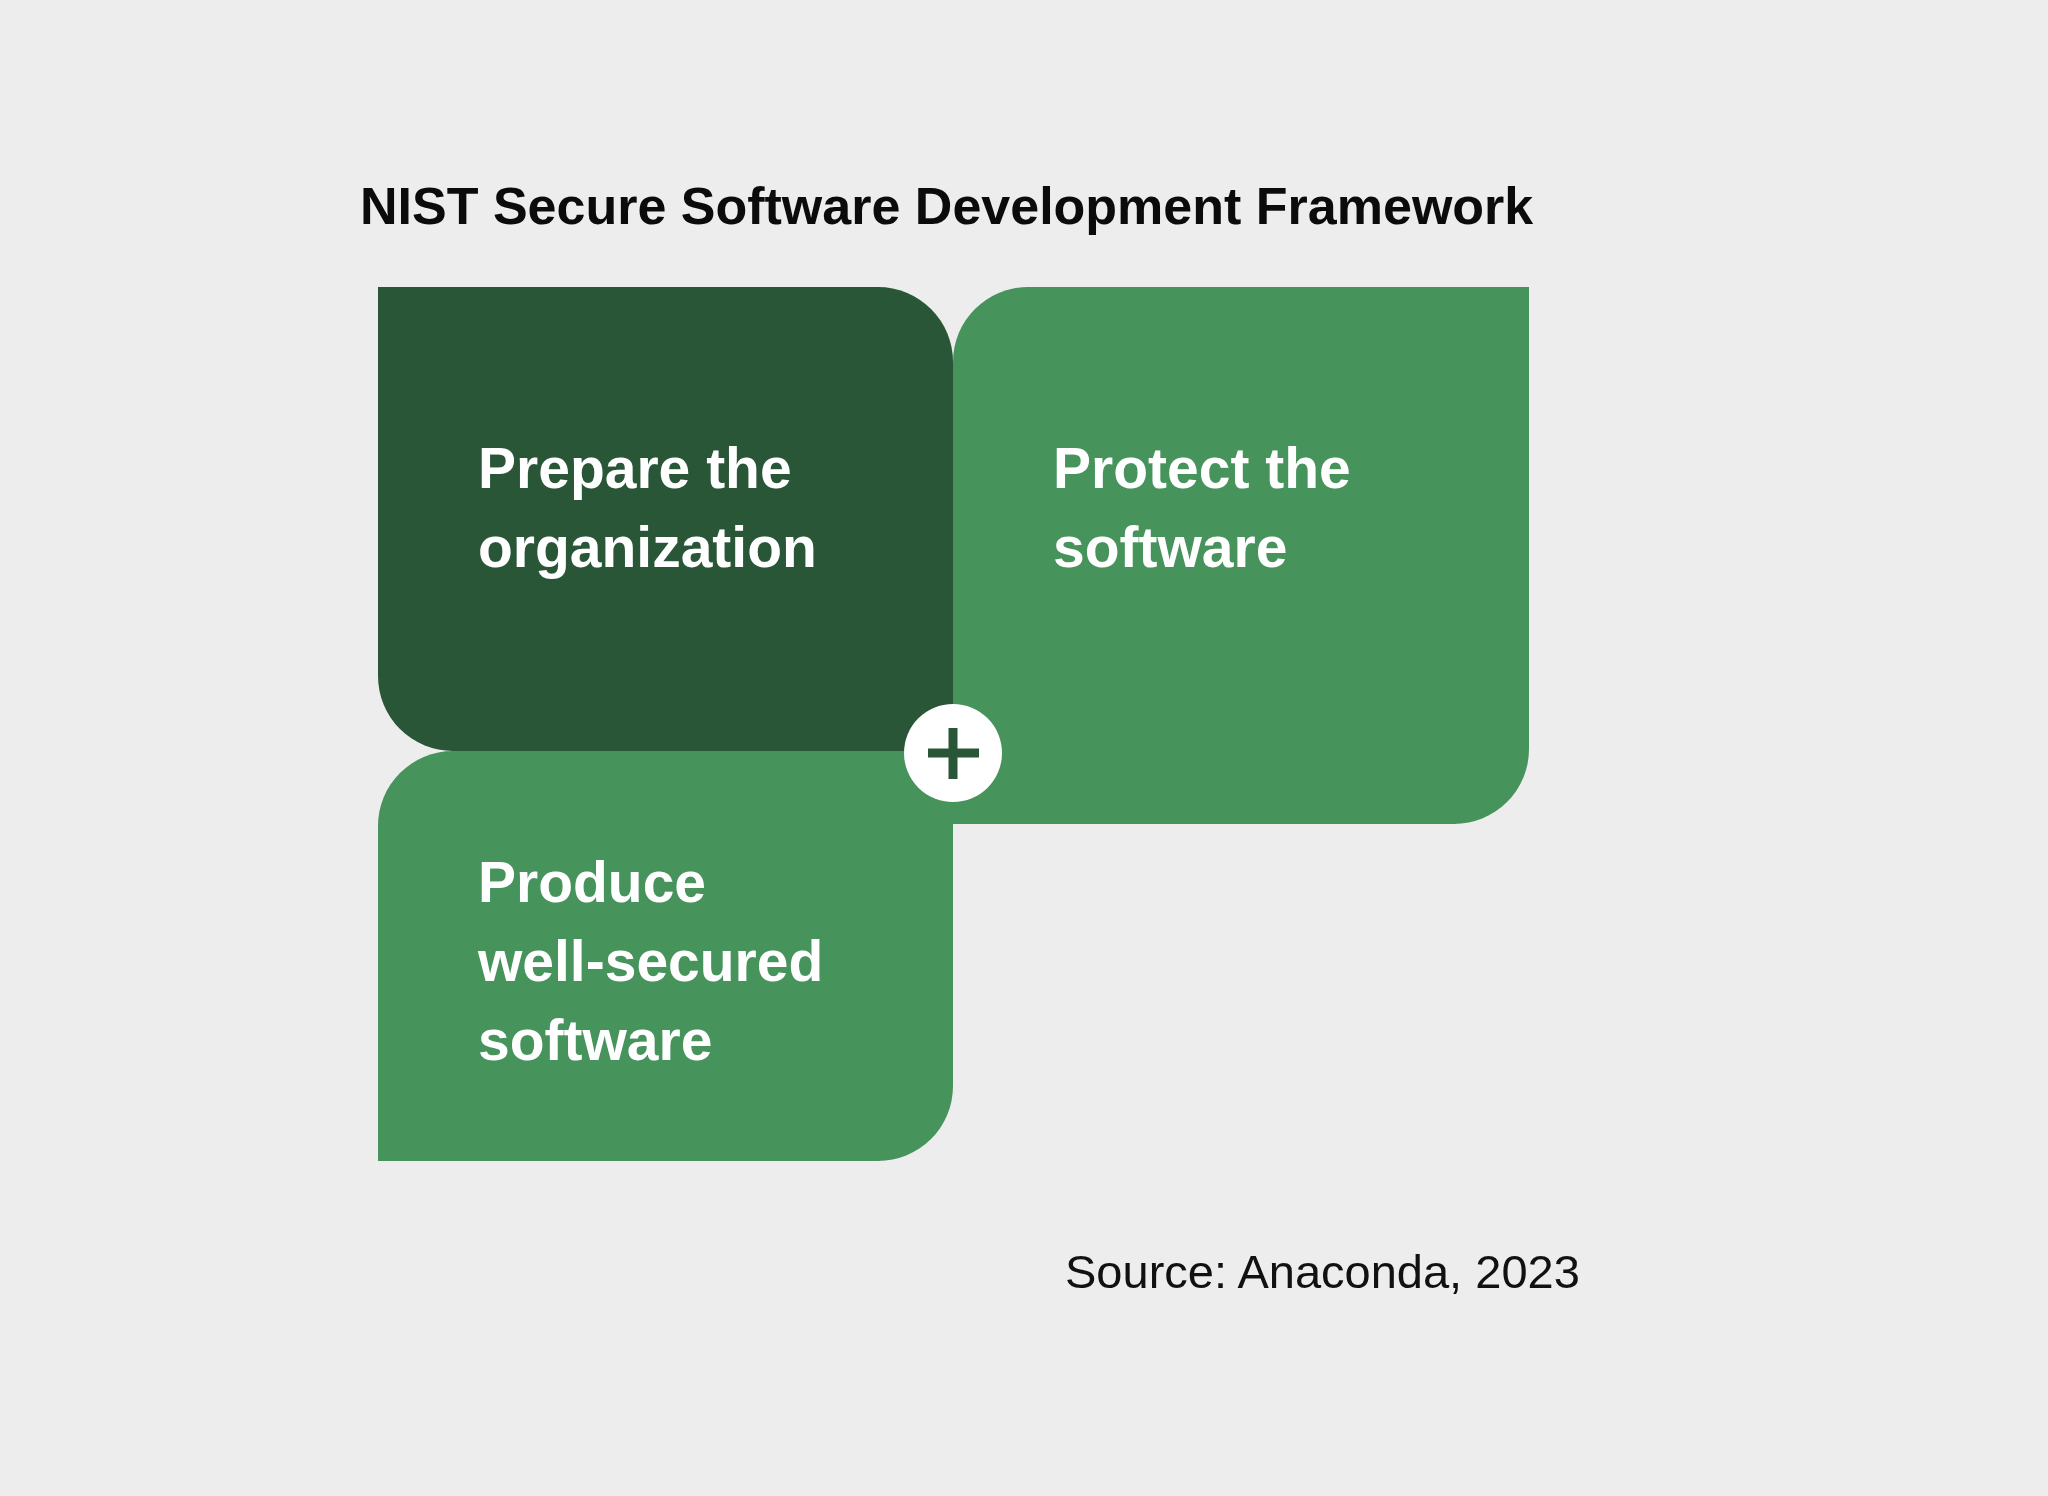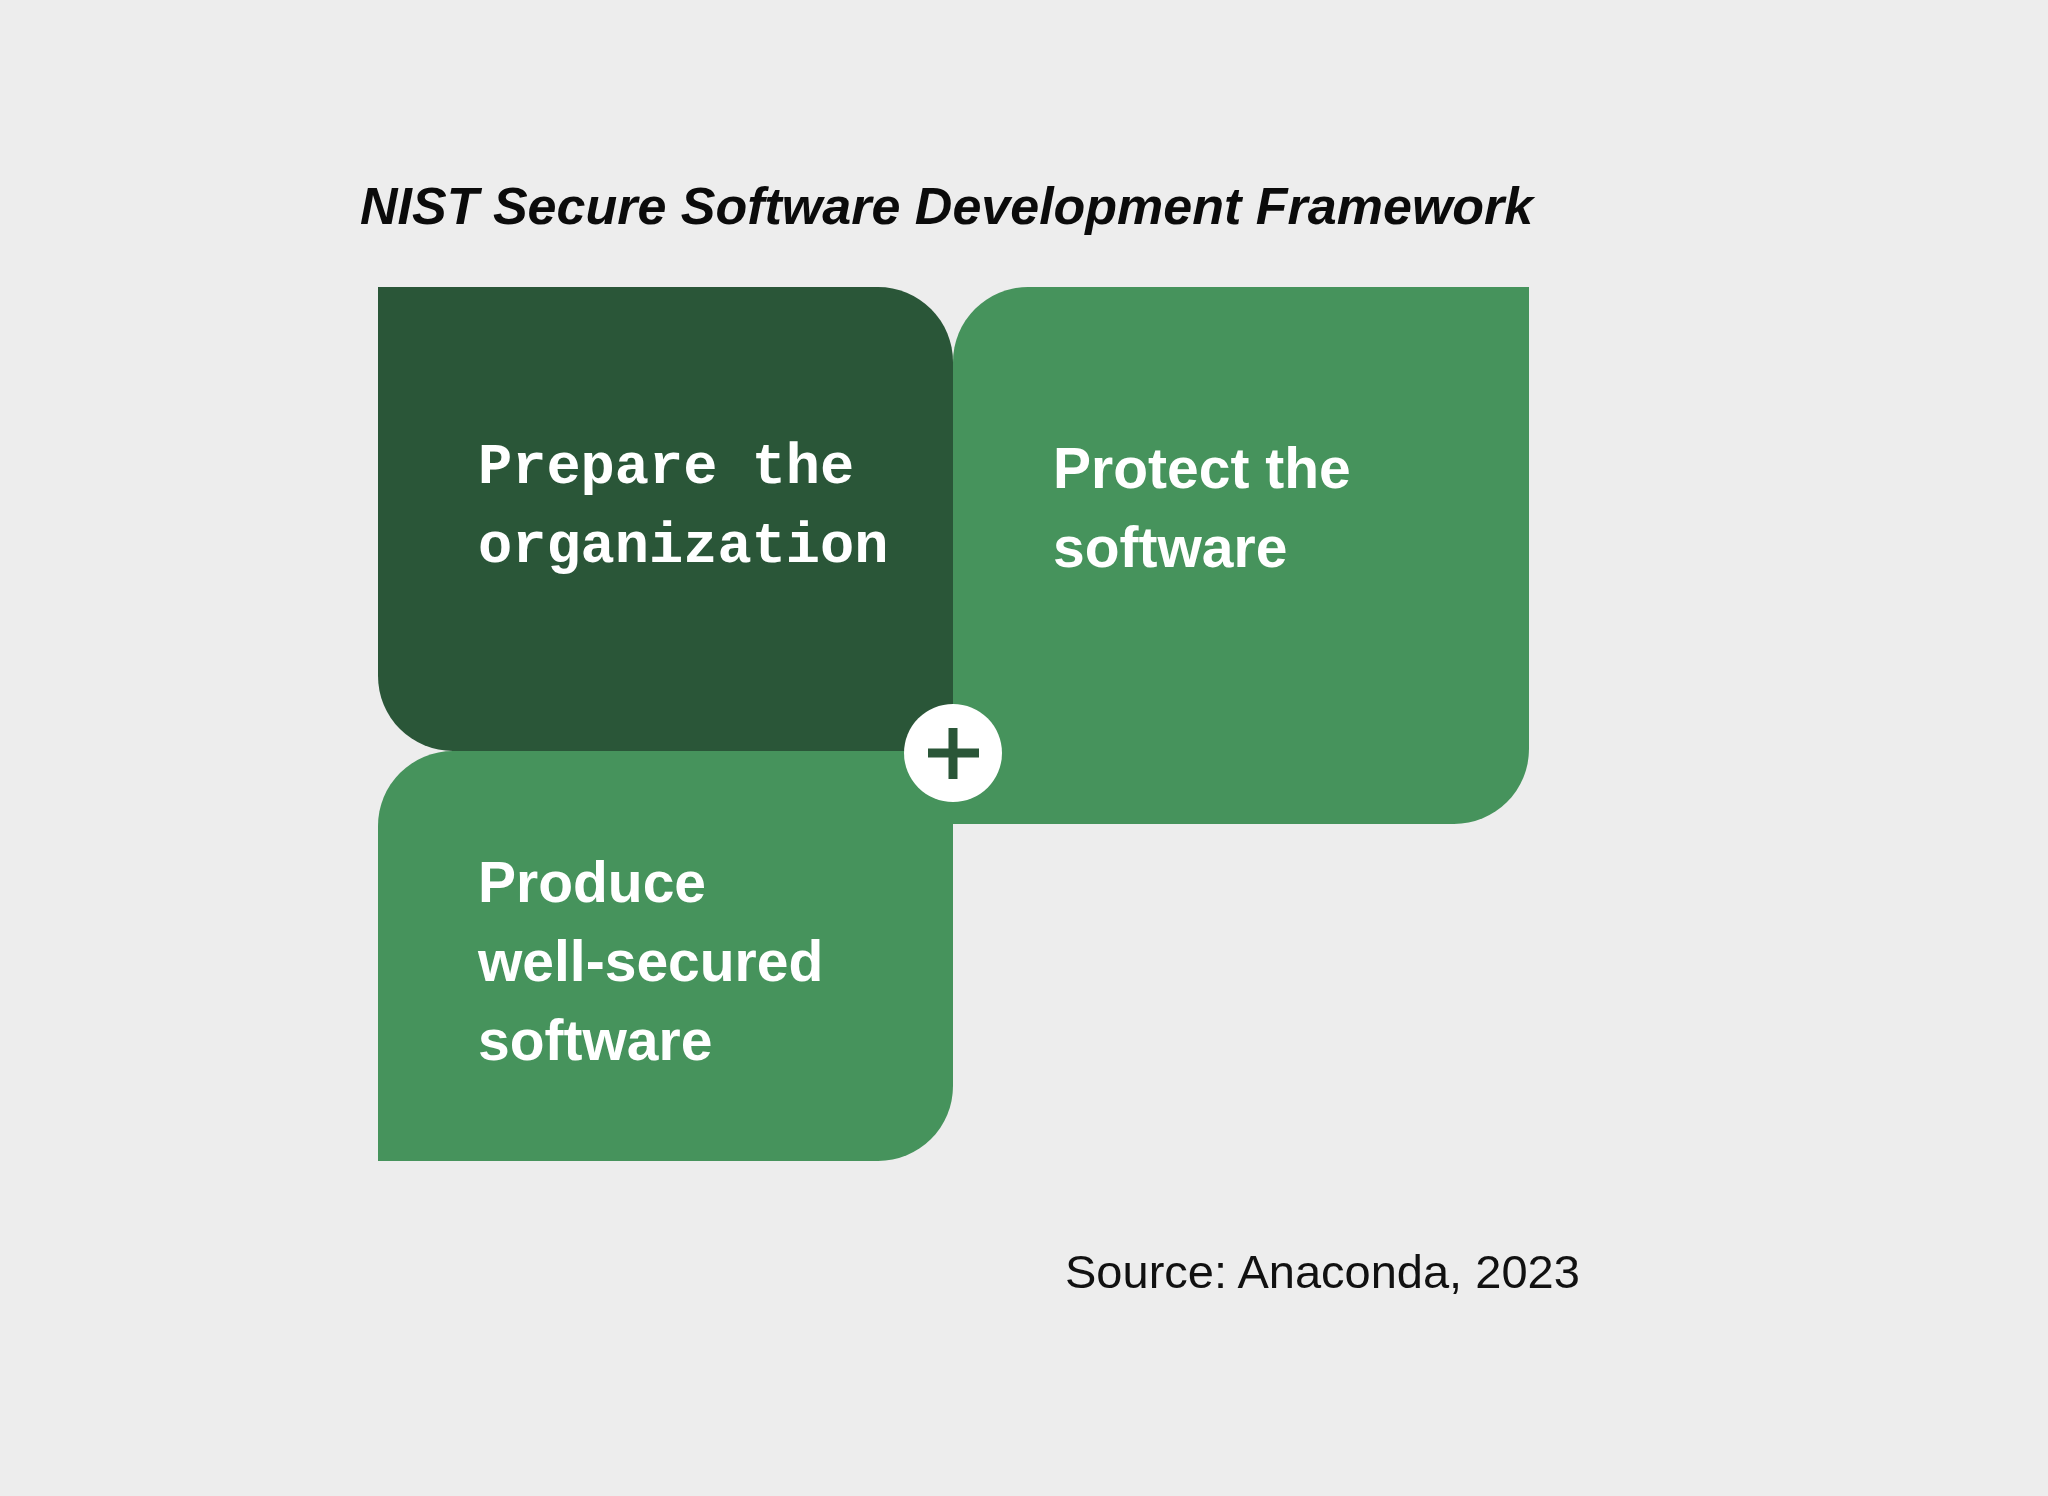--- a/index.html
+++ b/index.html
@@ -26,7 +26,6 @@
     color: var(--title-text, #0B0B0B);
     letter-spacing: 0;
     white-space: nowrap;
-    font-style: italic;
   }
   .quad {
     position: absolute;

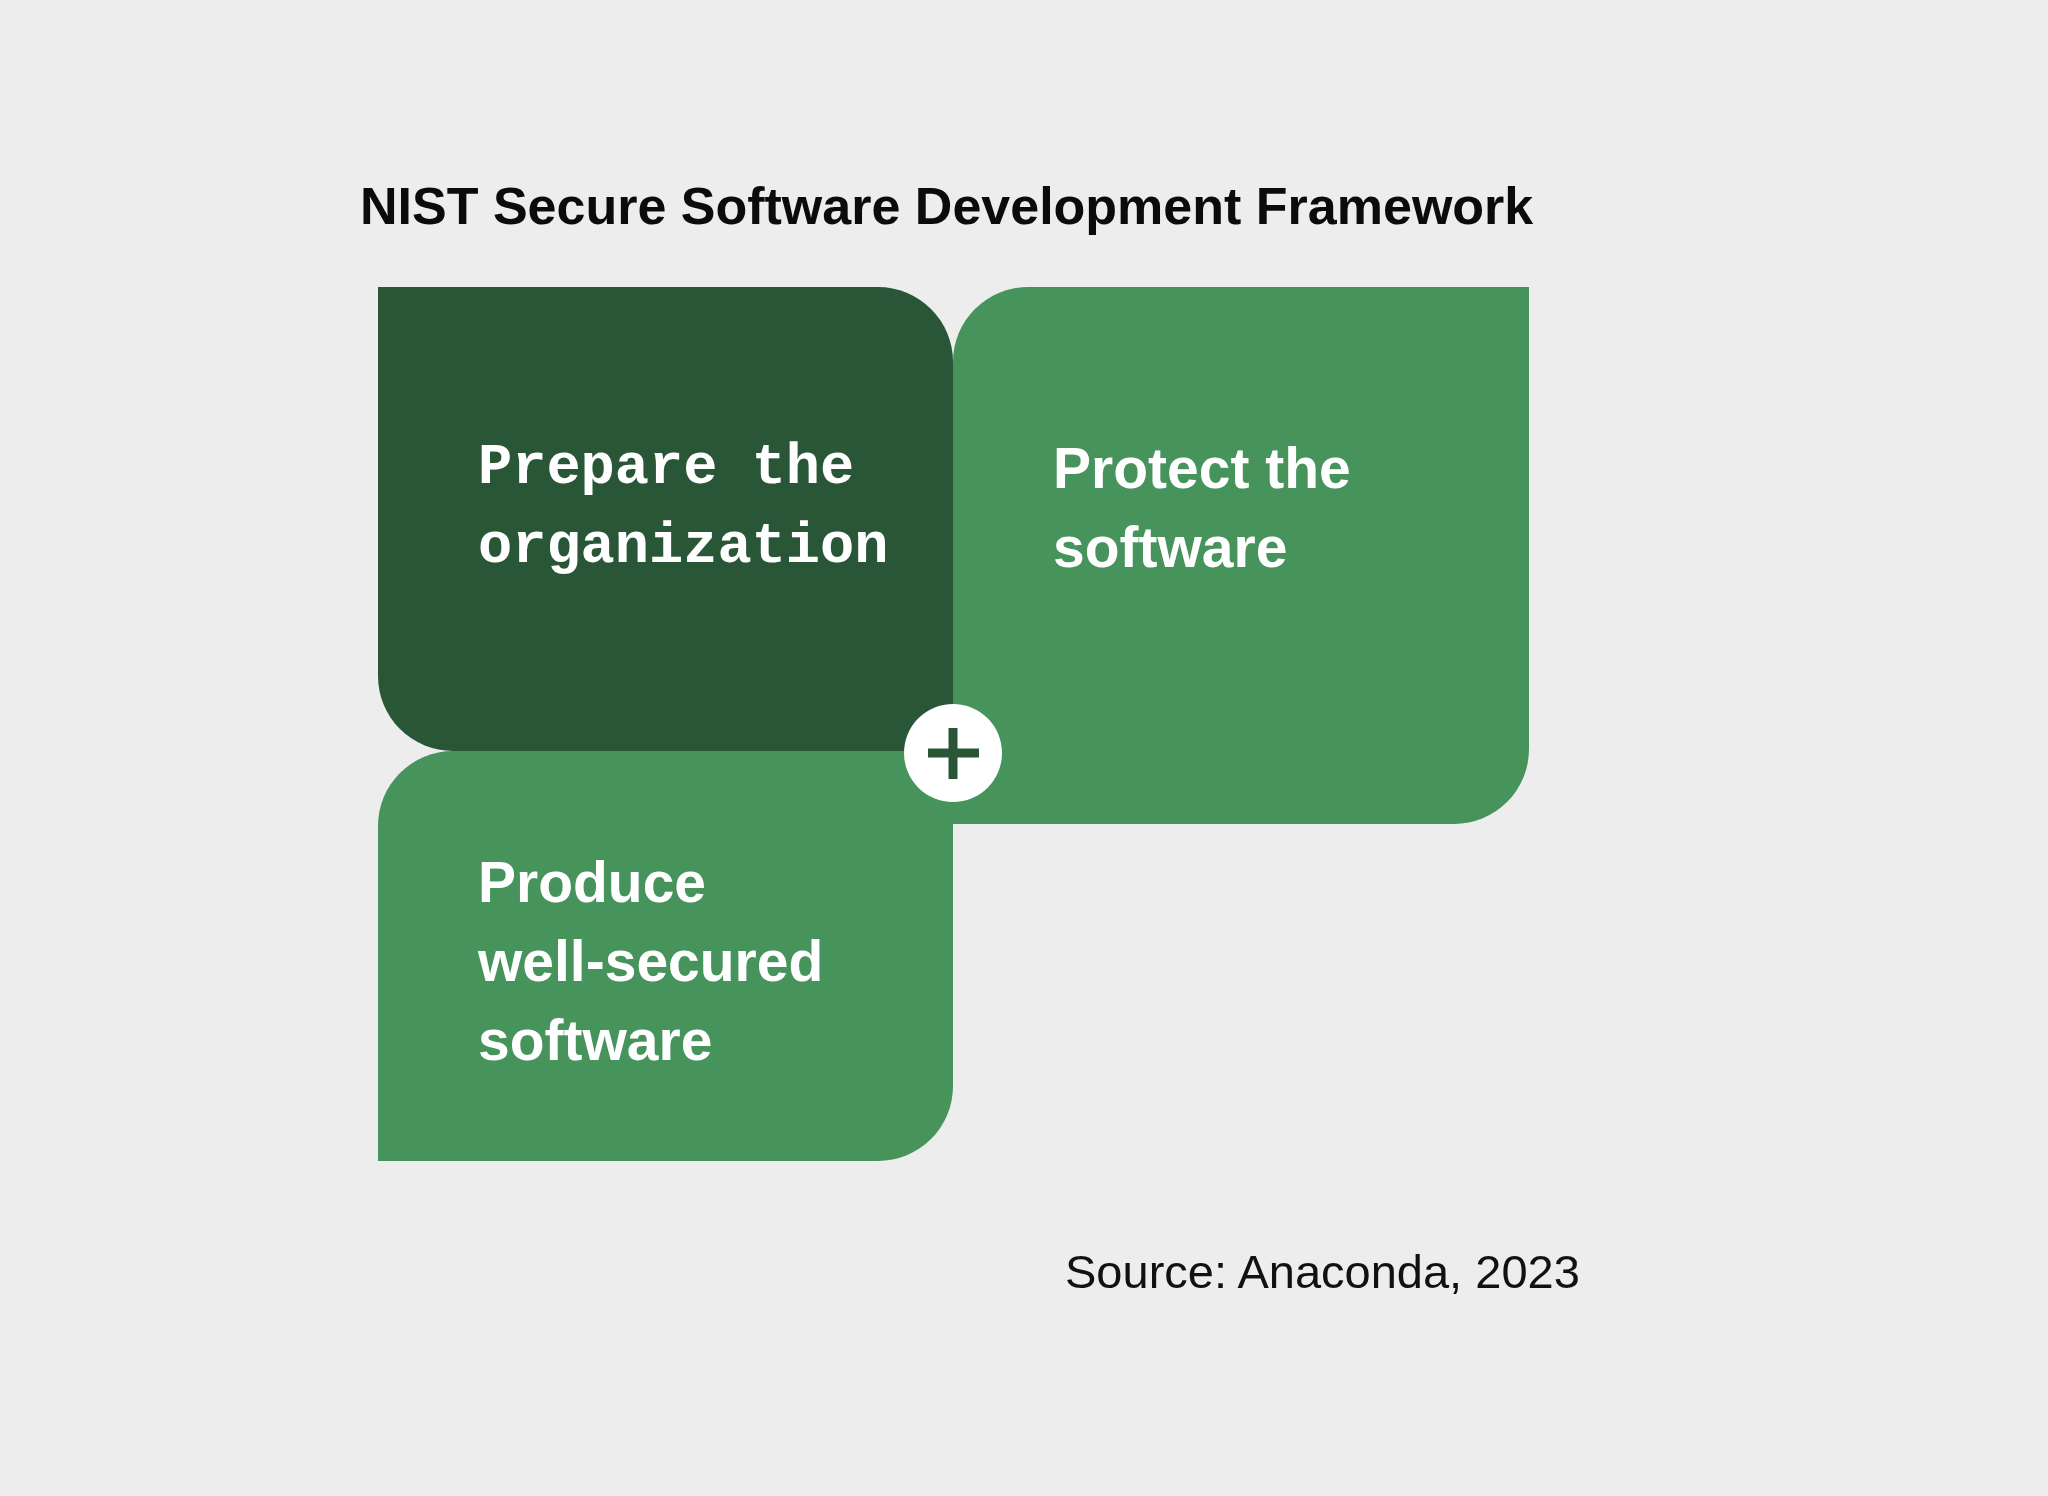--- a/index.html
+++ b/index.html
@@ -35,7 +35,7 @@
   .quad-medium { background: var(--medium-green, #46935C); }
 
   
-  .quad-prepare { left: 378px; top: 287px; width: 575px; height: 464px; border-radius: 0 75px 0 75px; font-family: Liberation Mono, monospace; }
+  .quad-prepare { left: 378px; top: 287px; width: 575px; height: 464px; border-radius: 0 75px 0 75px; }
   .quad-protect { left: 953px; top: 287px; width: 576px; height: 537px; border-radius: 75px 0 75px 0; }
   .quad-produce { left: 378px; top: 751px; width: 575px; height: 410px; border-radius: 75px 0 75px 0; }
   .quad-respond { left: 953px; top: 751px; width: 576px; height: 465px; border-radius: 0 75px 0 75px; }

